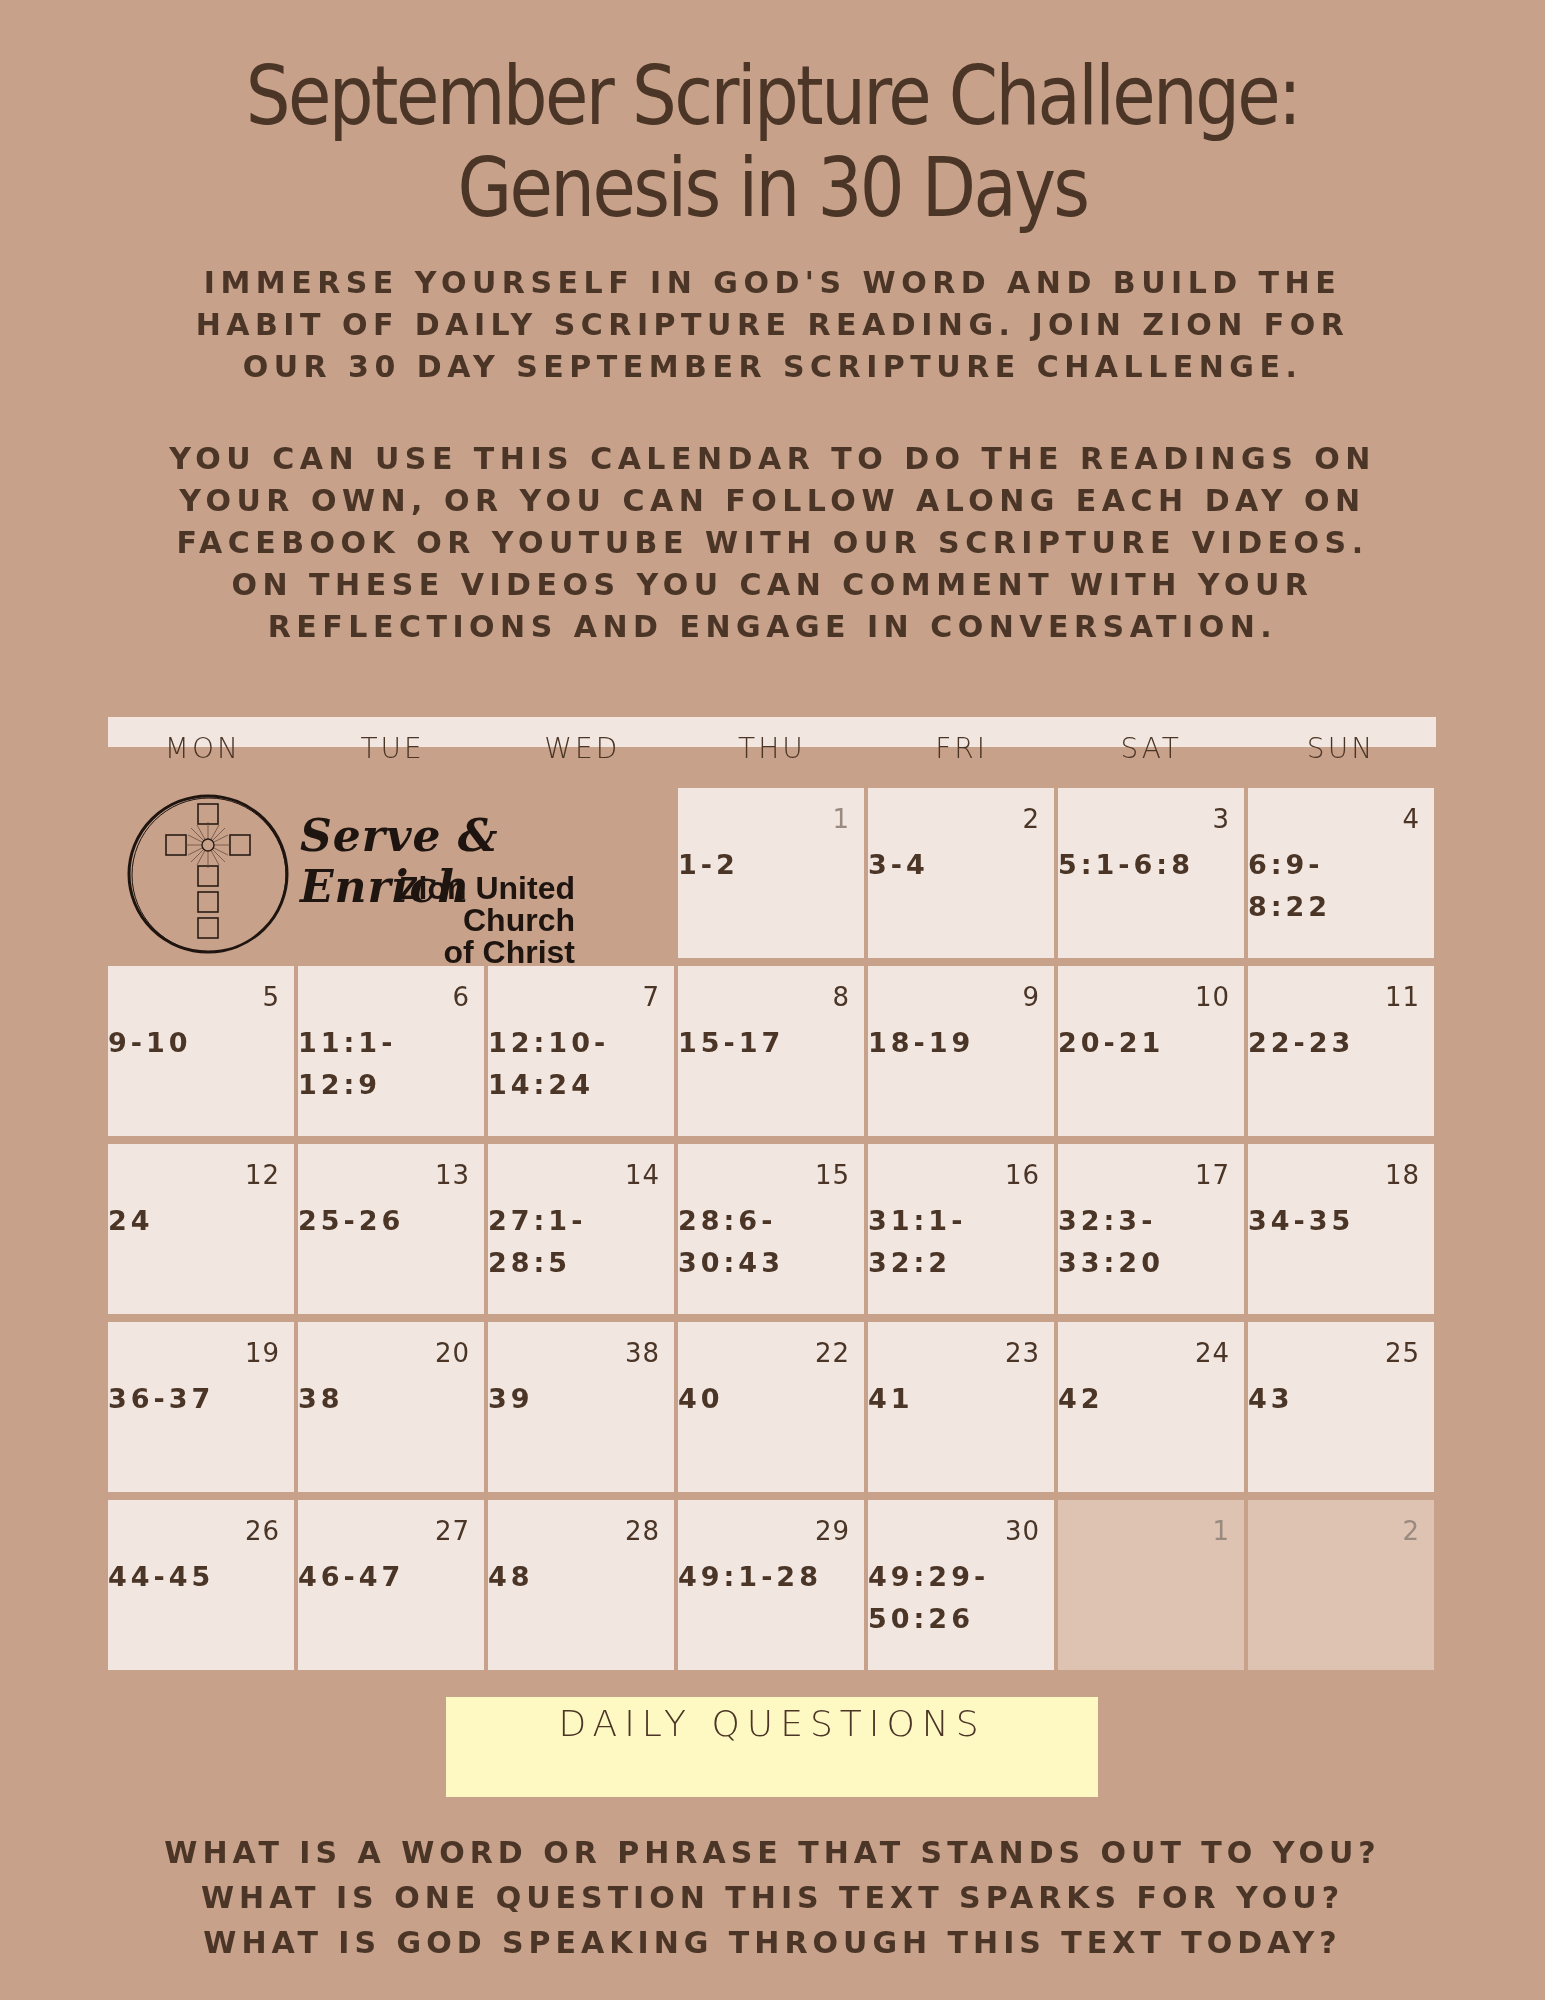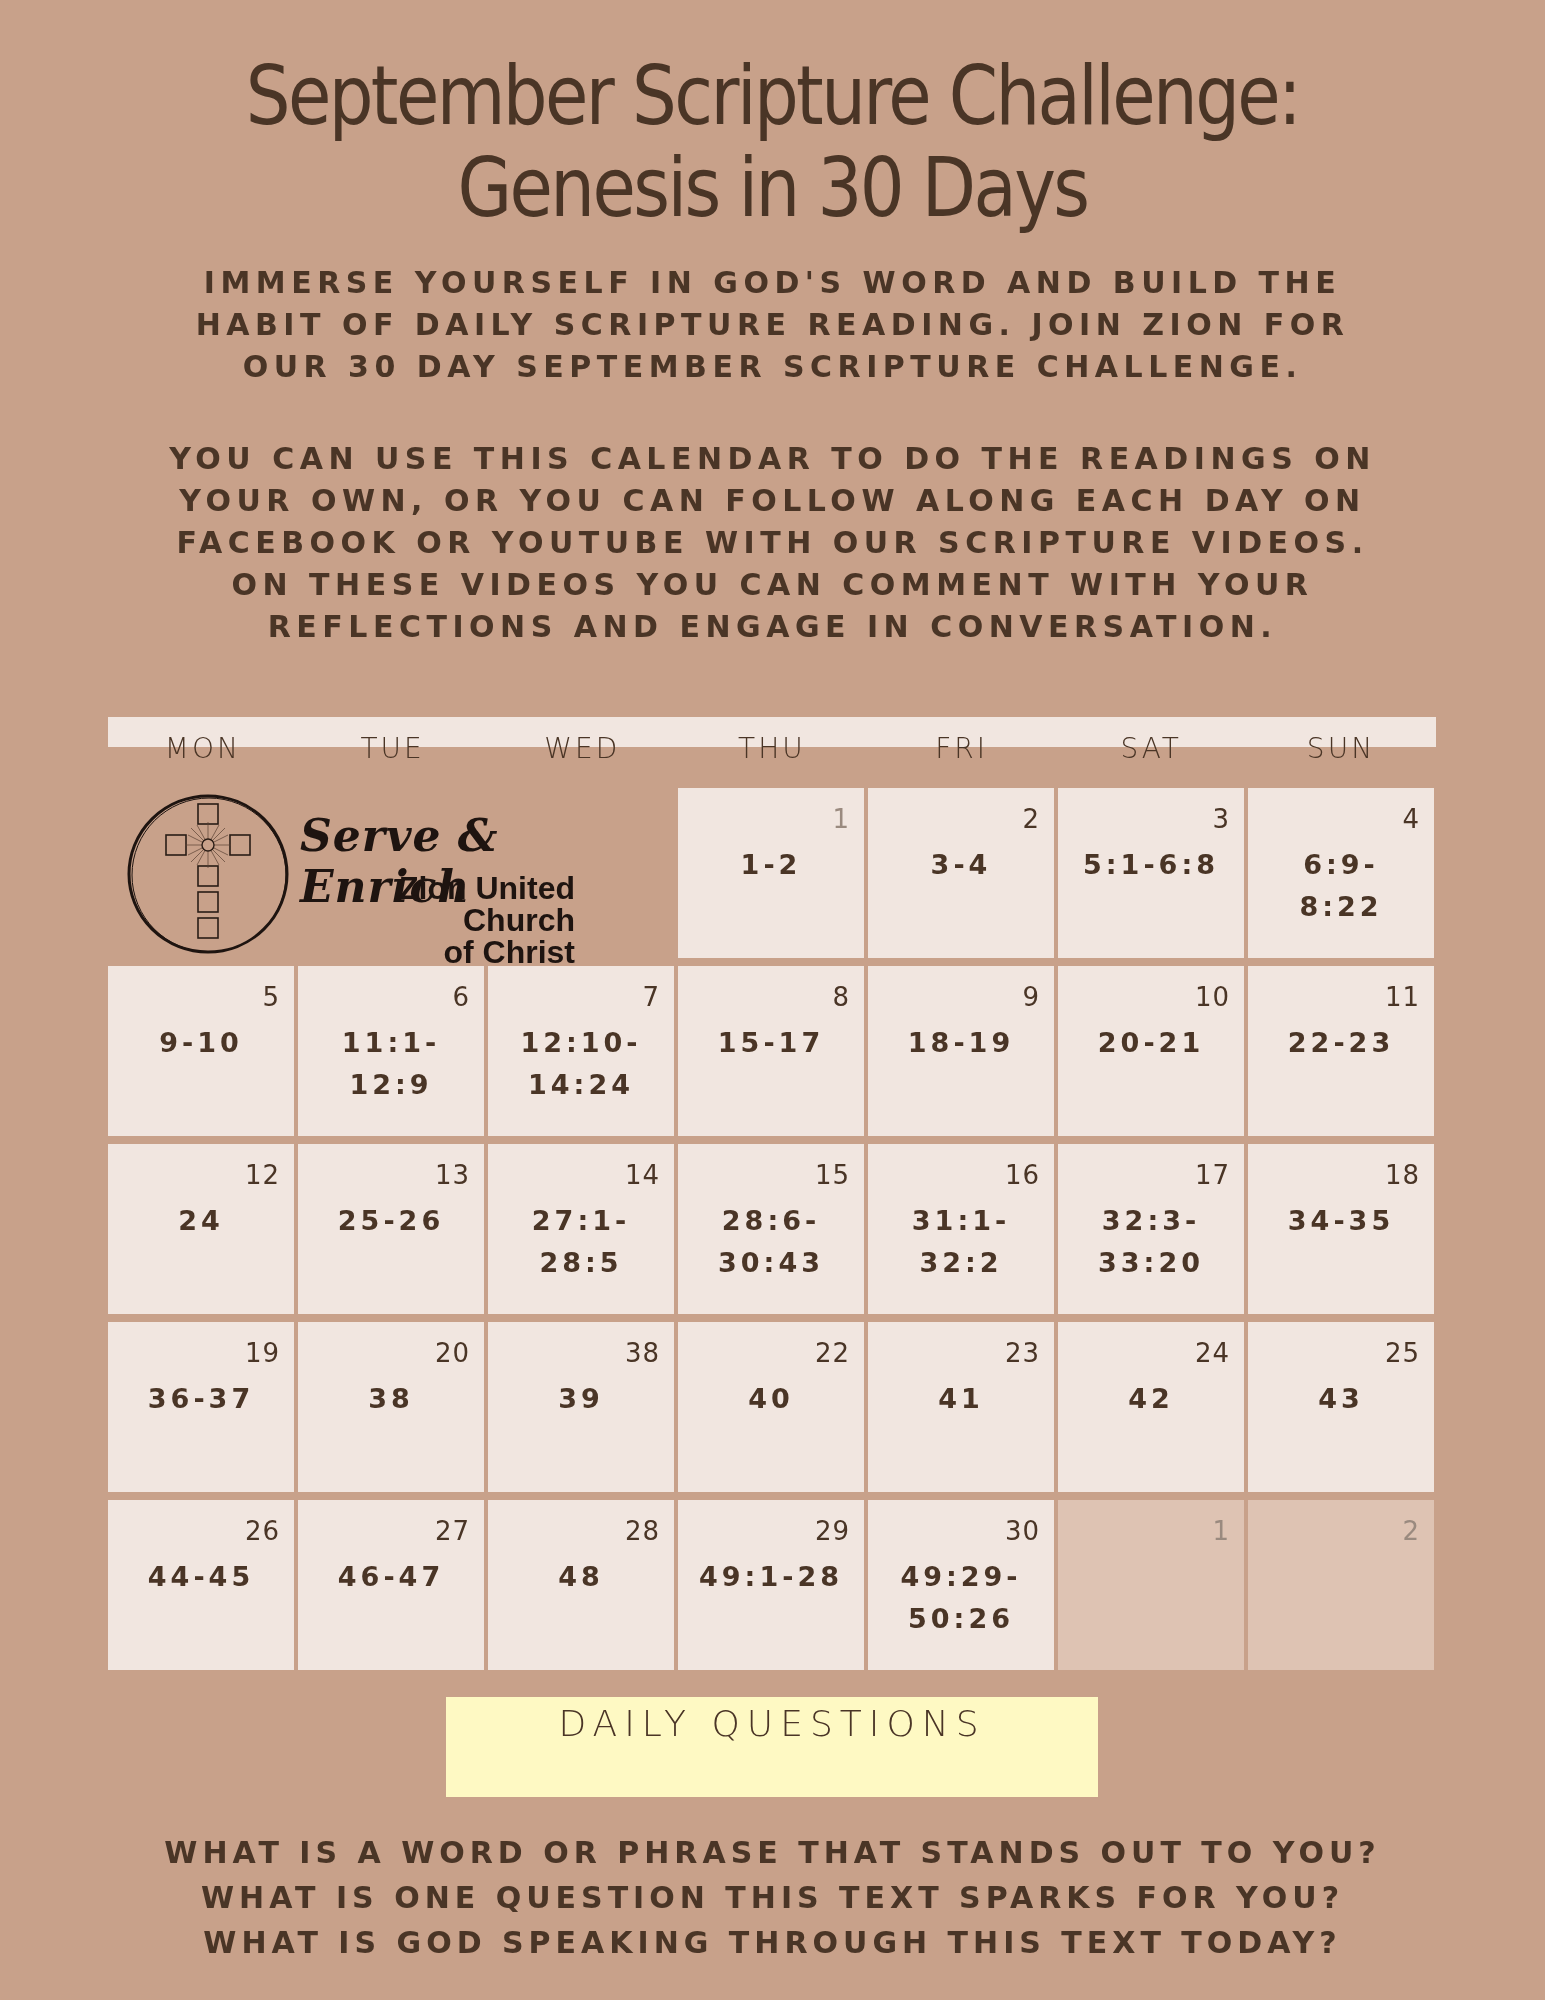--- a/index.html
+++ b/index.html
@@ -38,7 +38,7 @@
   }
   .cell .num.muted { color:#9a8a7f; }
   .cell .reading {
-    position:absolute; left:0; right:0; top:56px; text-align:center;
+    position:absolute; left:0; right:0; top:56px; text-align:left;
     font-family:"DejaVu Sans", sans-serif; font-weight:bold; font-size:27px;
     line-height:42px; letter-spacing:4px; color:#4a3526; white-space:pre-line;
   }

